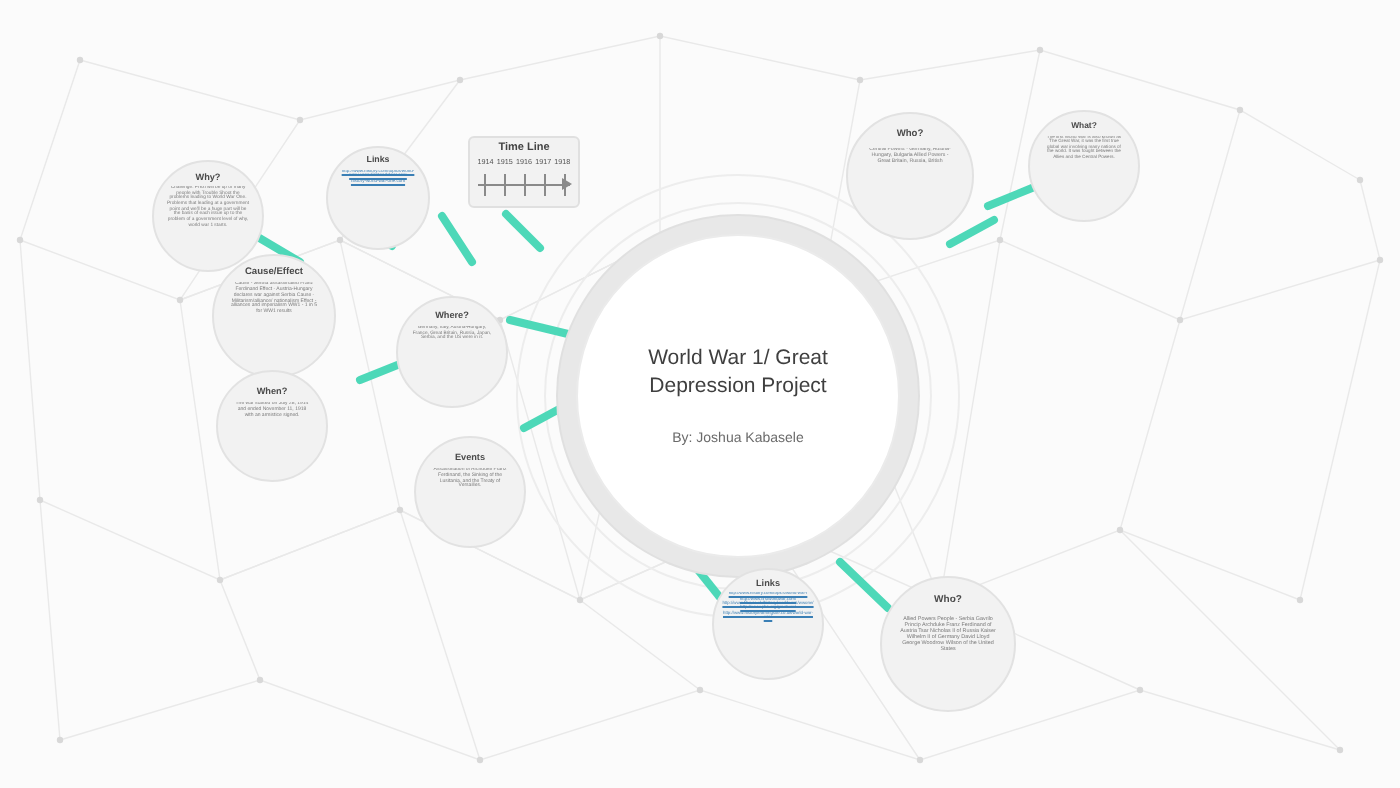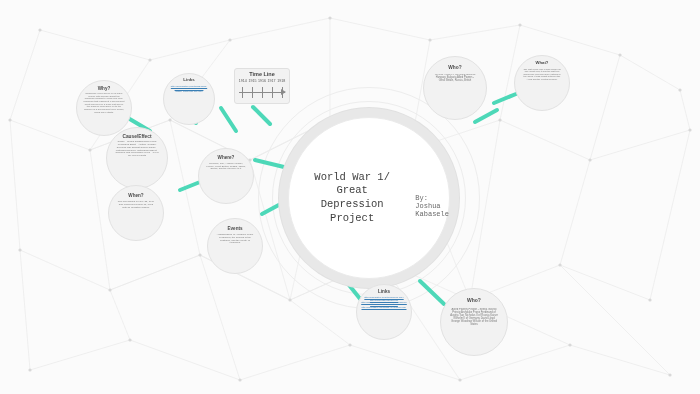--- a/index.html
+++ b/index.html
@@ -64,10 +64,9 @@
     border: 1px solid #ebebeb;
     box-shadow: 0 0 0 9px #e8e8e8, 0 0 0 10px #e0e0e0;
     display: flex;
-    flex-direction: row;
+    flex-direction: column;
     align-items: center;
     justify-content: center;
-    font-family: Liberation Mono, monospace;
   }
   #center-node .center-title {
     font-size: 10.5px;

